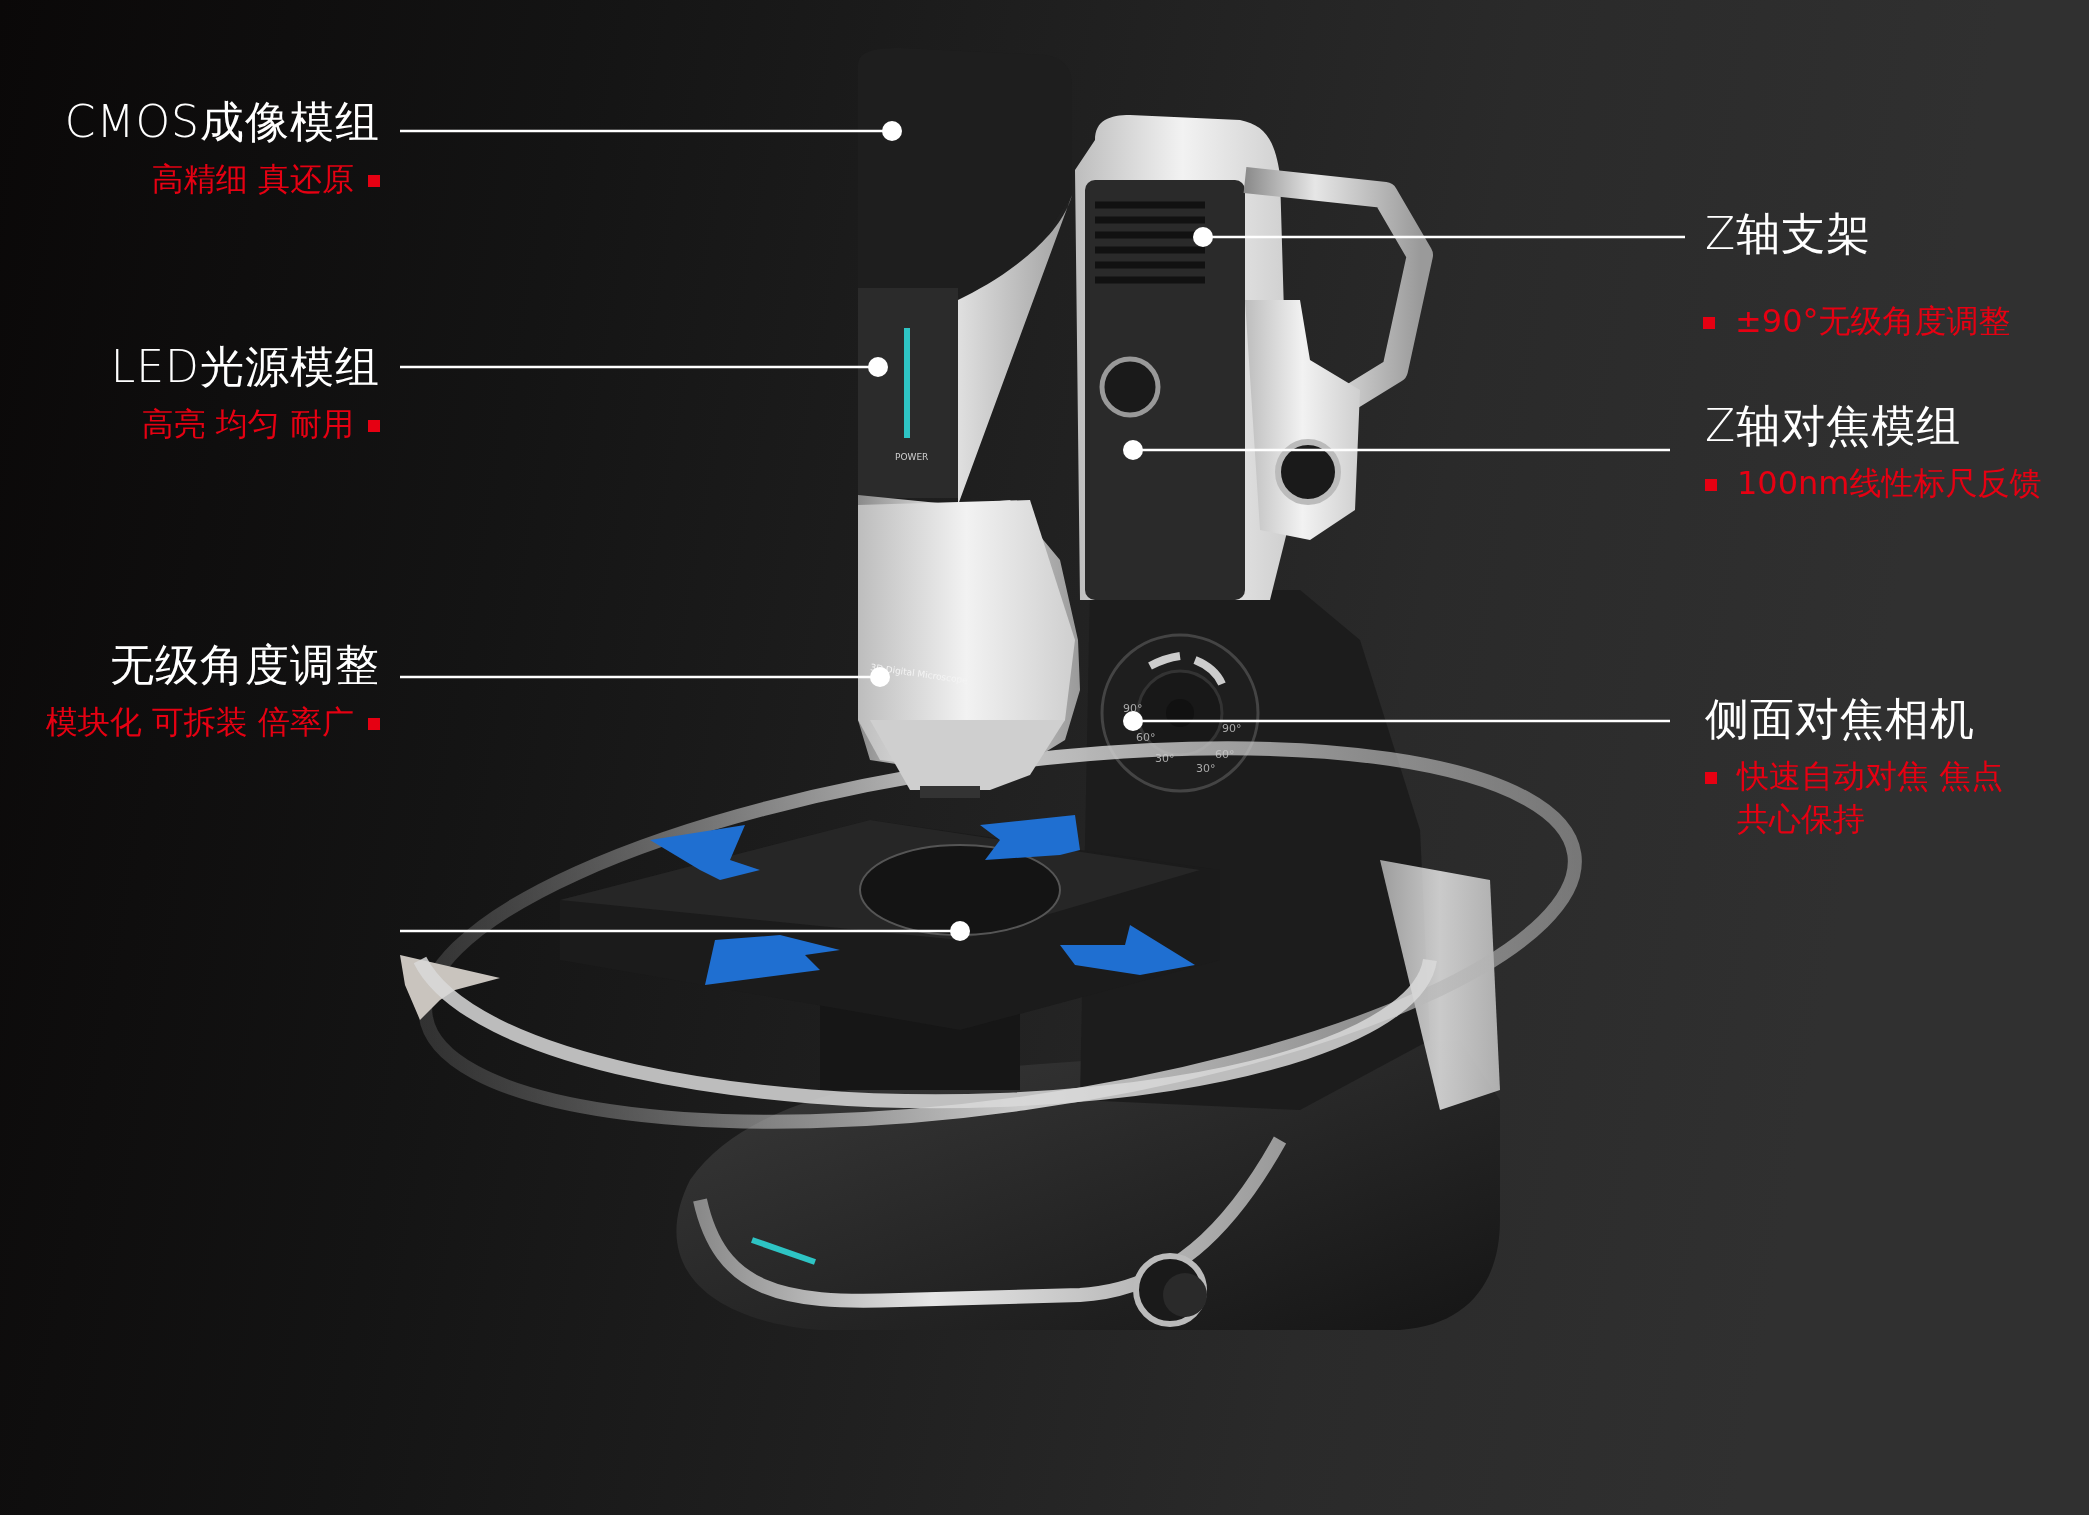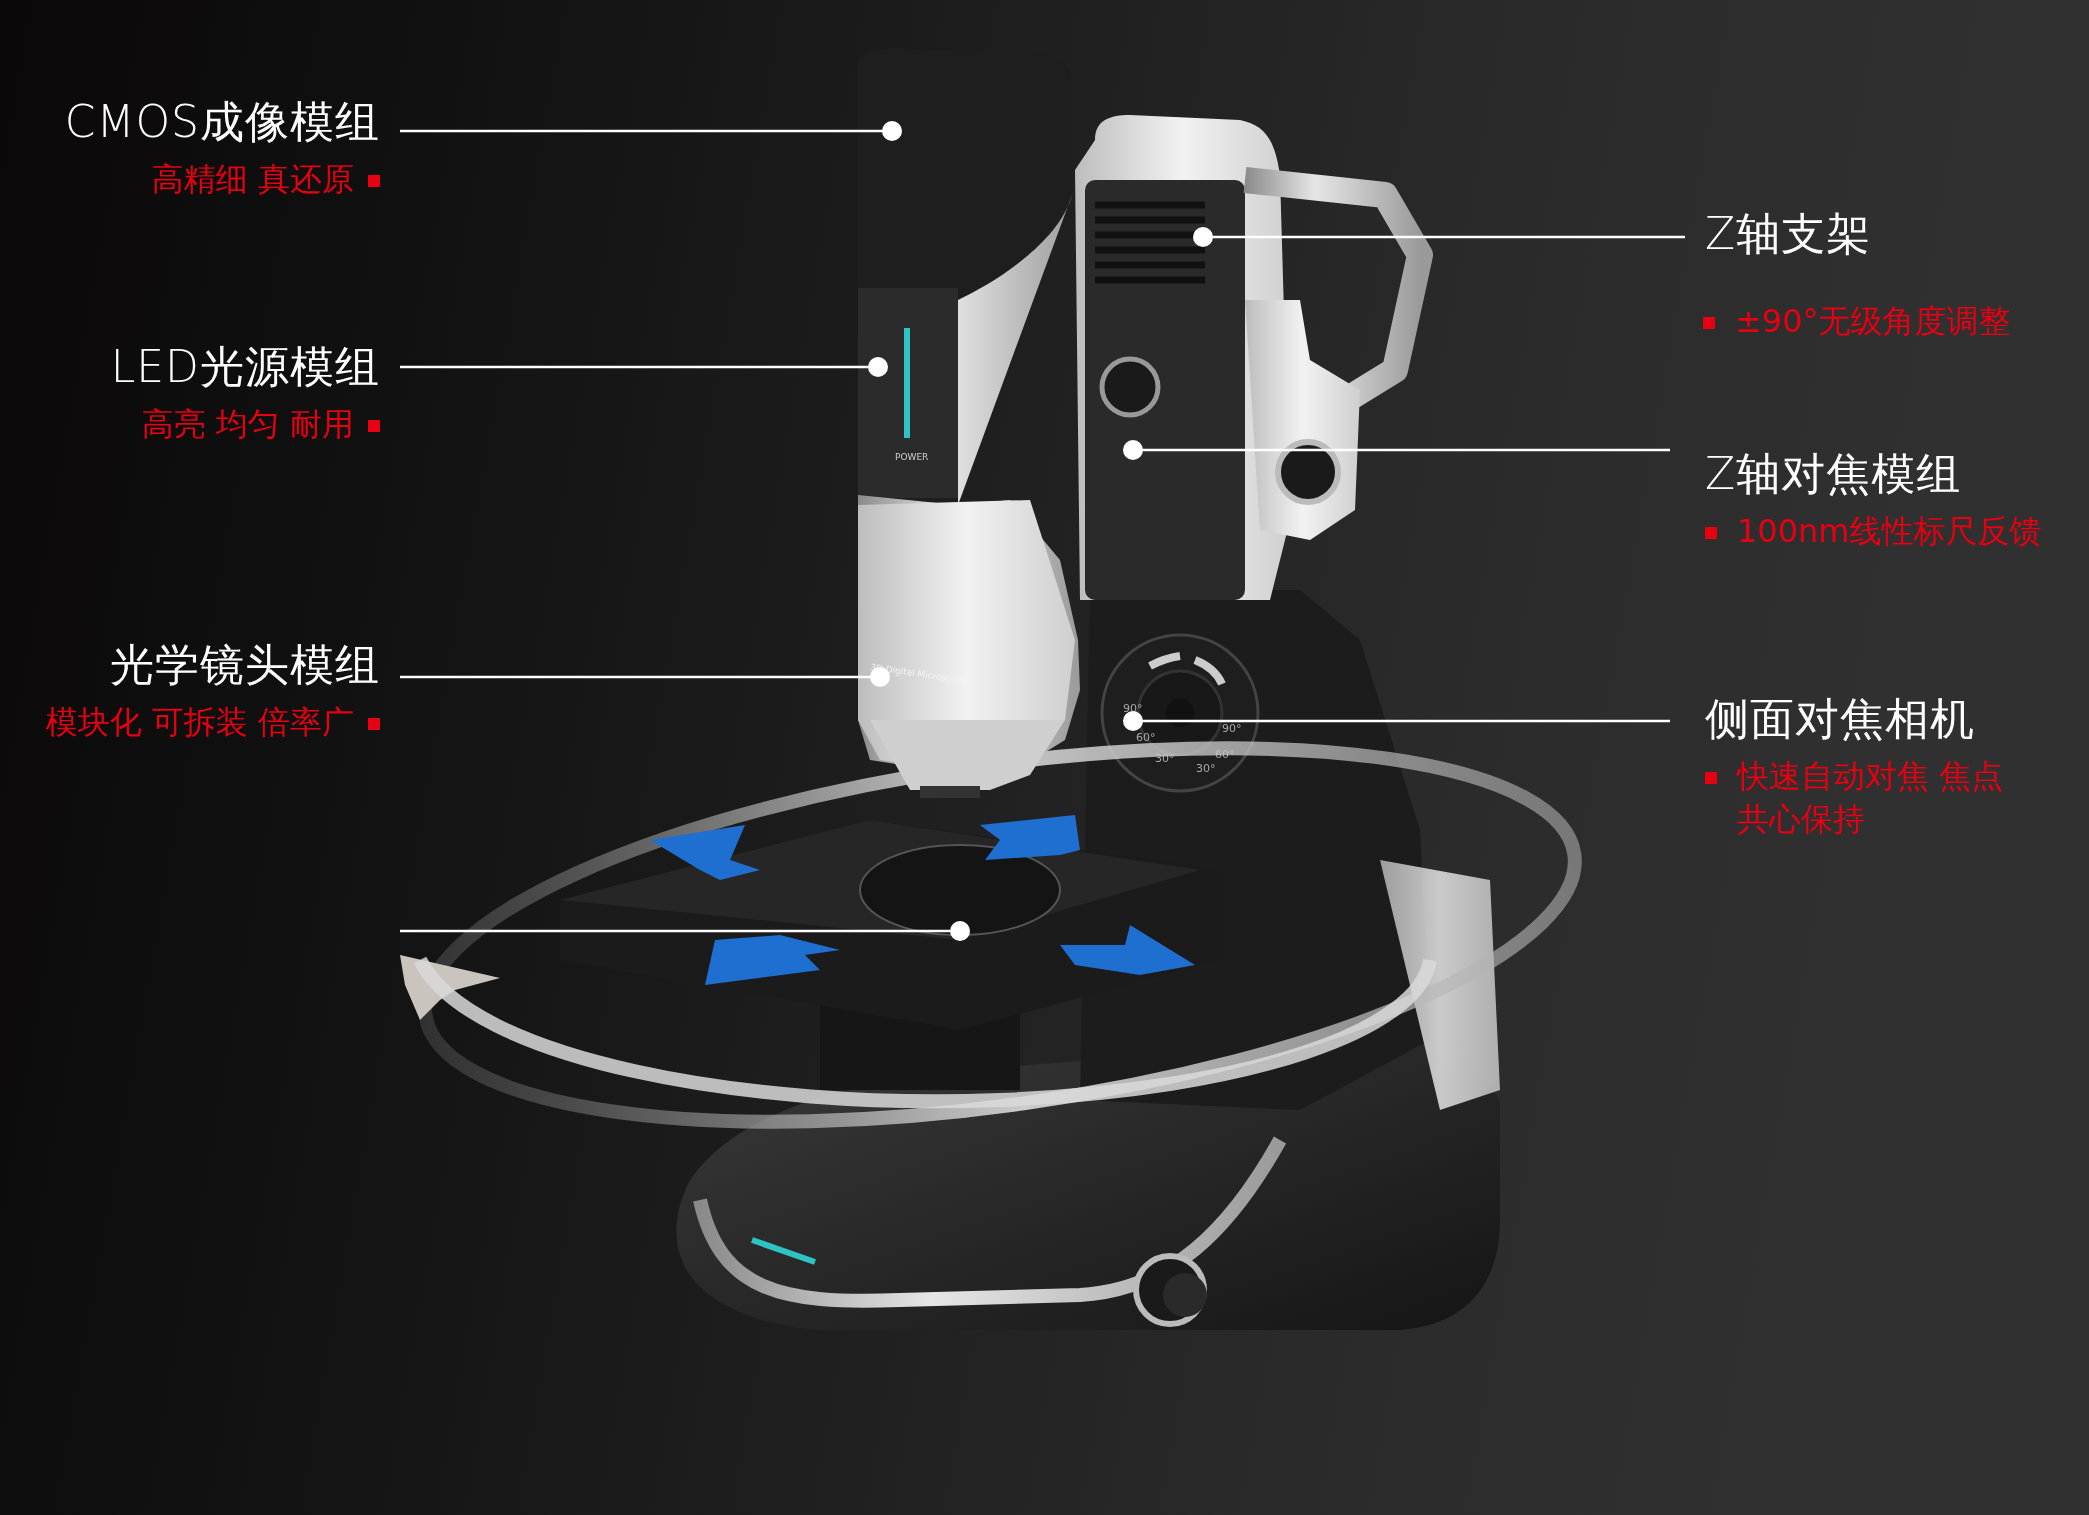--- a/index.html
+++ b/index.html
@@ -171,7 +171,7 @@
     <div class="sub" style="margin-left:-2px;margin-top:44px;"><span class="bullet"></span><span>±90°无级角度调整</span></div>
   </div>
 
-  <div class="callout right" style="left:1705px; top:452px;">
+  <div class="callout right" style="left:1705px; top:404px;">
     <div class="title">Z轴对焦模组</div>
     <div class="sub"><span class="bullet"></span><span>100nm线性标尺反馈</span></div>
   </div>

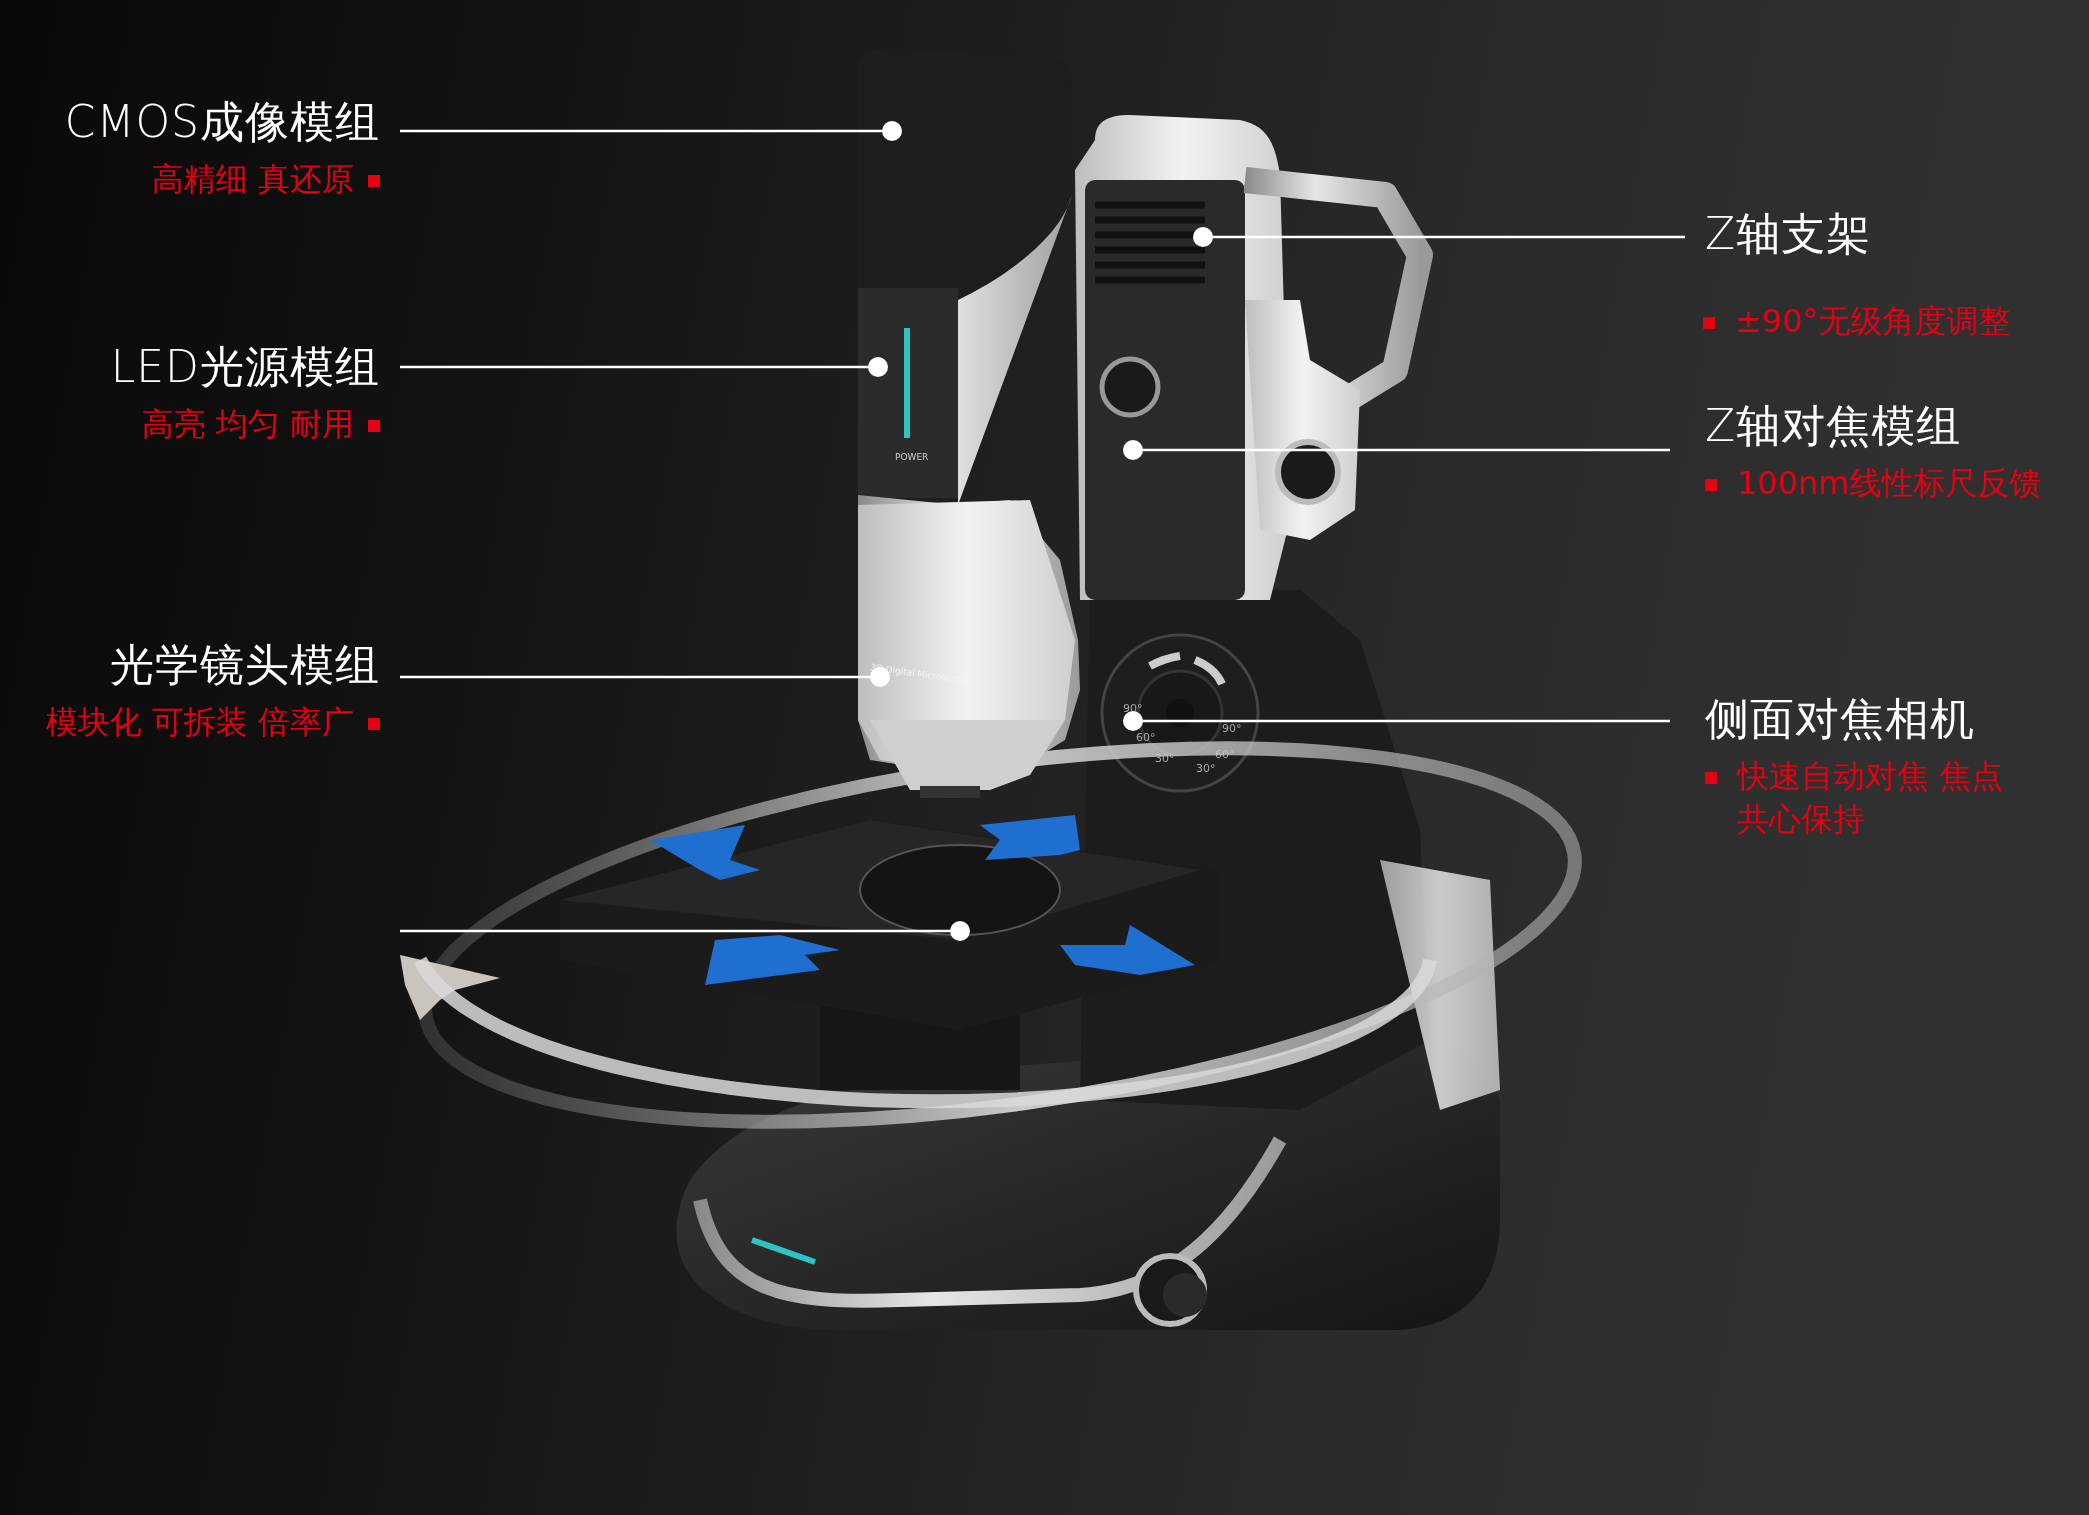--- a/index.html
+++ b/index.html
@@ -161,7 +161,7 @@
   </div>
 
   <div class="callout left" style="top:643px;">
-    <div class="title">光学镜头模组</div>
+    <div class="title">无级角度调整</div>
     <div class="sub"><span>模块化 可拆装 倍率广</span><span class="bullet"></span></div>
   </div>
 

